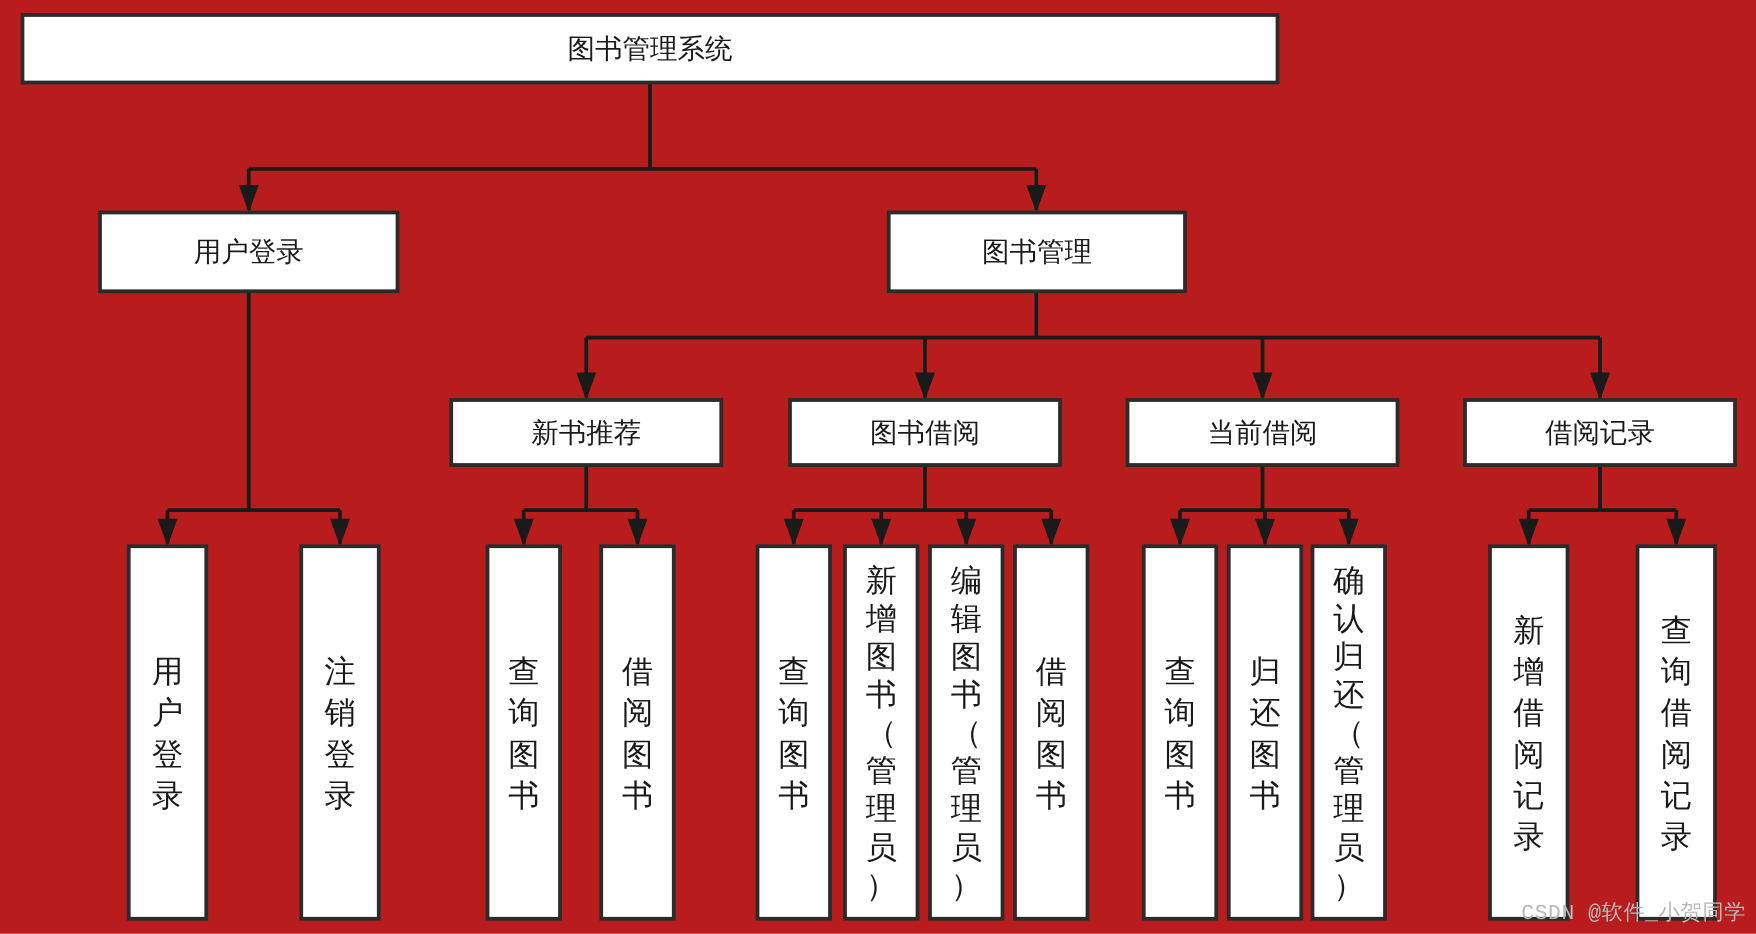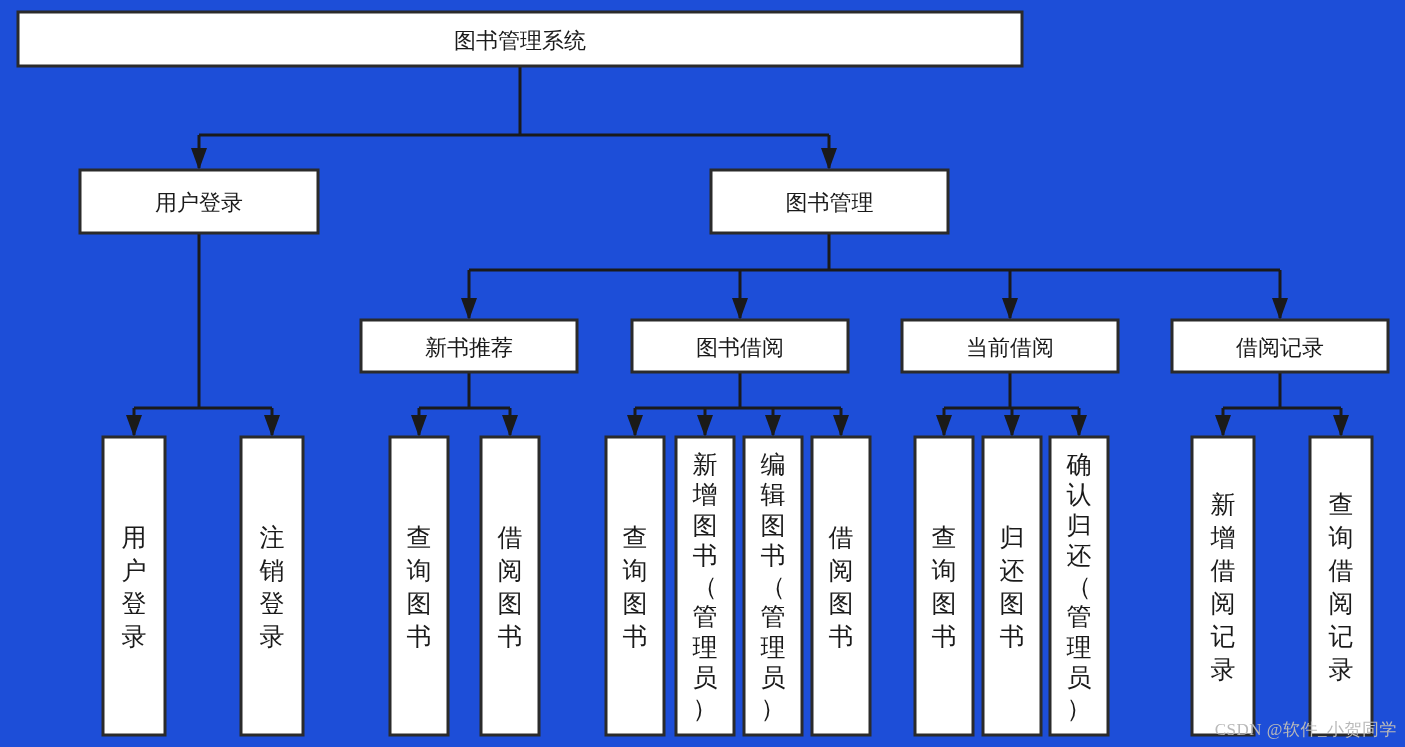--- a/index.html
+++ b/index.html
@@ -17,7 +17,7 @@
     position: relative;
     width: 1405px;
     height: 747px;
-    background: #1d4ed8;
+    background: #b91c1c;
   }
   svg#flowchart {
     position: absolute;

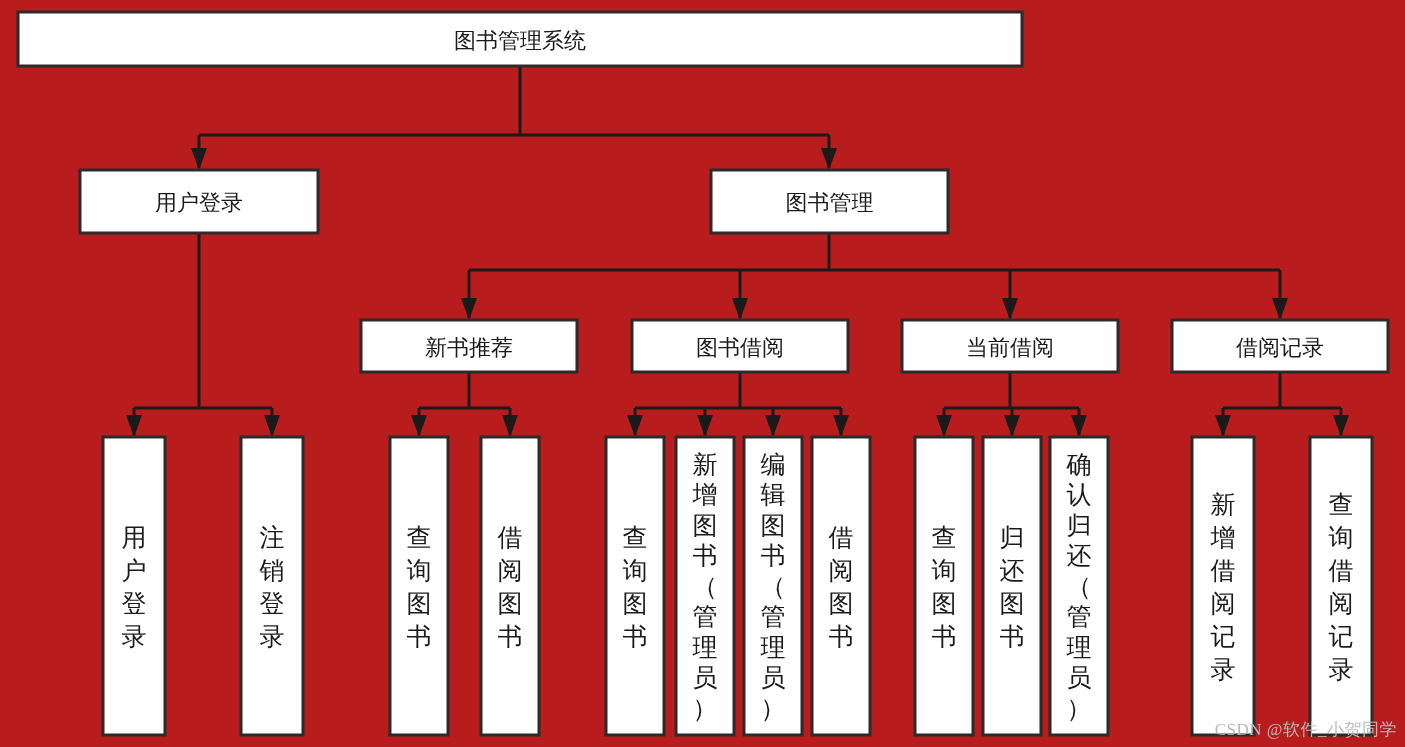--- a/index.html
+++ b/index.html
@@ -61,7 +61,7 @@
     bottom: 6px;
     color: #b9b9b9;
     font-size: 17px;
-    font-family: Liberation Serif, serif;
+    font-family: Liberation Mono, monospace;
     letter-spacing: 0.5px;
     white-space: nowrap;
     user-select: none;

